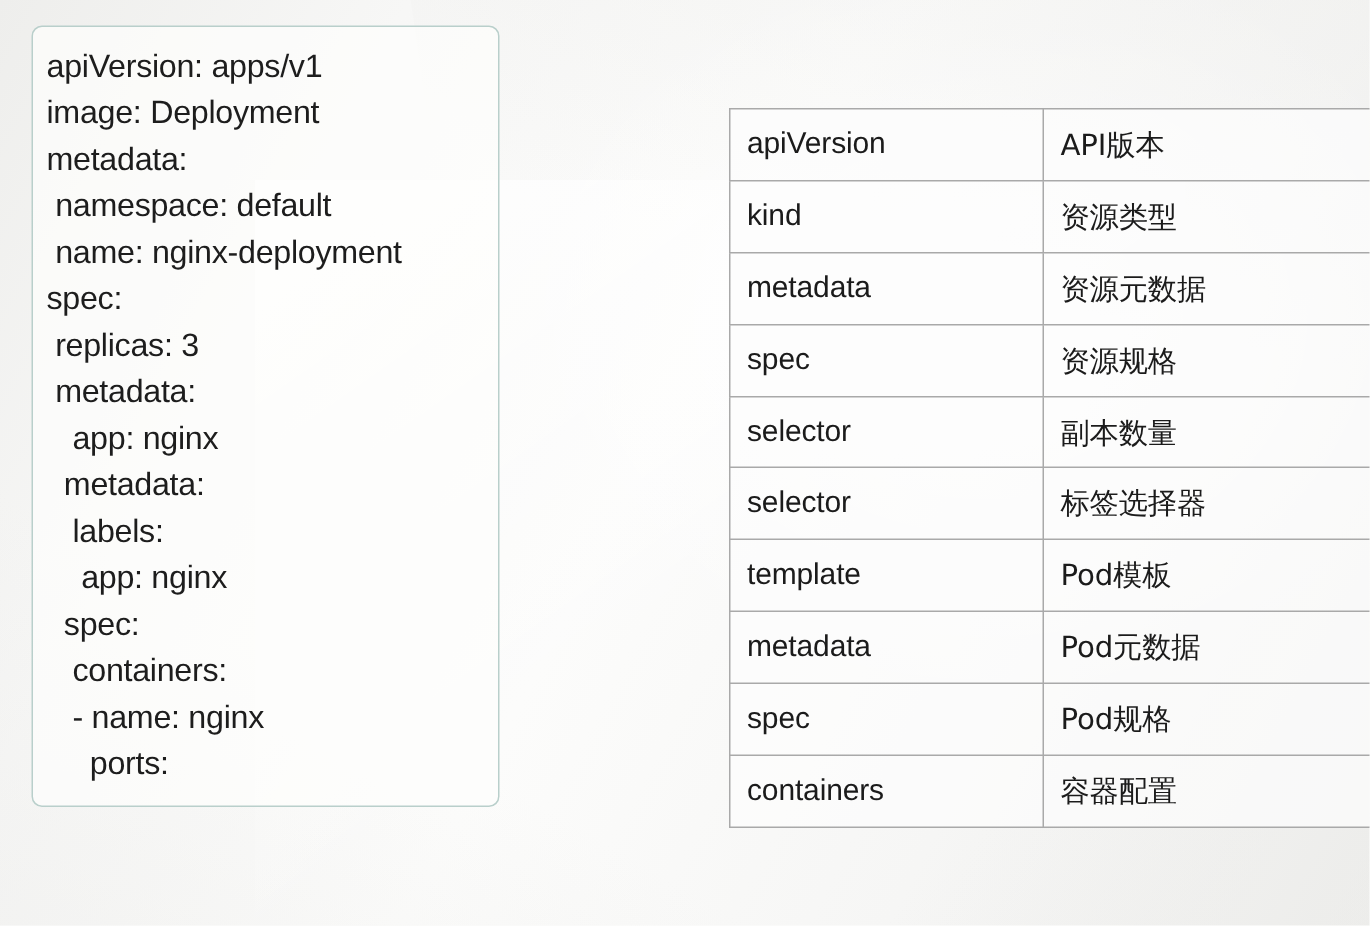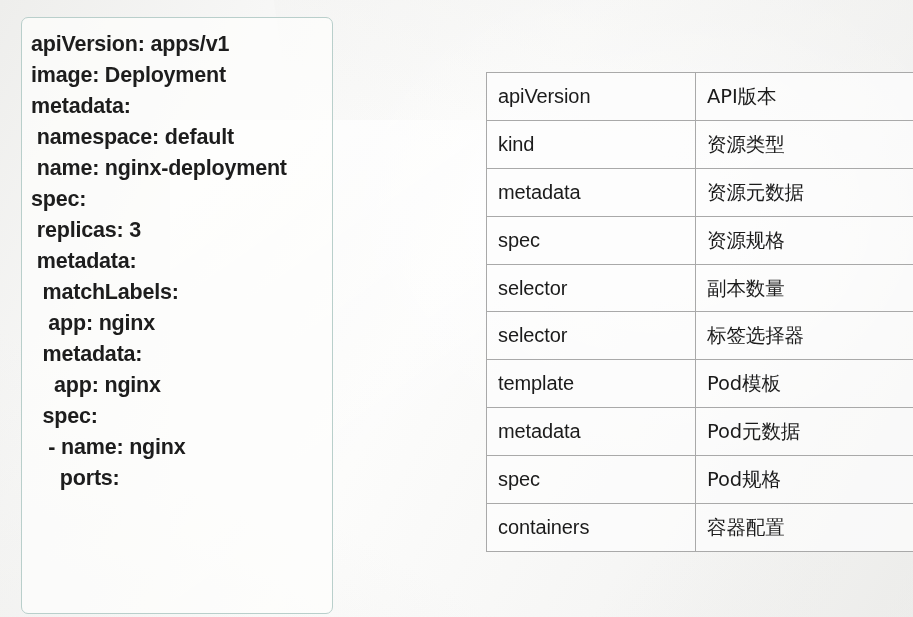--- a/index.html
+++ b/index.html
@@ -63,13 +63,12 @@
     left: 21px;
     top: 17px;
     width: 312px;
-    height: 597px;
+    height: 521px;
     box-sizing: border-box;
     border: 1.5px solid #b9cfcb;
     border-radius: 7px;
     background: rgba(253,253,252,0.72);
     padding: 11px 8px 8px 9px;
-    font-weight: bold;
   }
   .yaml-line {
     font-family: "Liberation Sans", "DejaVu Sans", sans-serif;

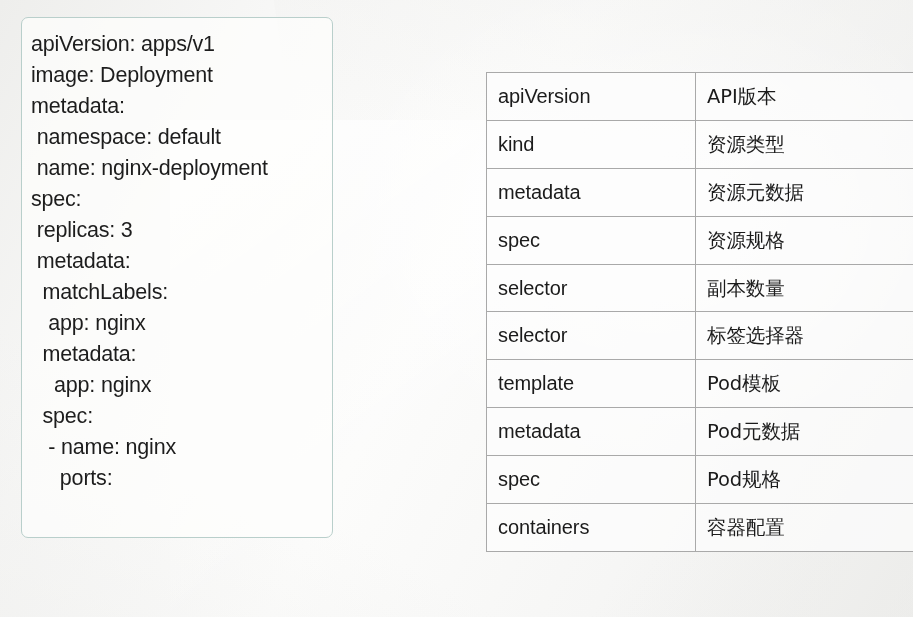--- a/index.html
+++ b/index.html
@@ -126,7 +126,6 @@
       <div class="yaml-line">spec:</div>
       <div class="yaml-line"> replicas: 3</div>
       <div class="yaml-line"> metadata:</div>
-      <div class="yaml-line">  matchLabels:</div>
       <div class="yaml-line">   app: nginx</div>
       <div class="yaml-line">  metadata:</div>
       <div class="yaml-line">    app: nginx</div>

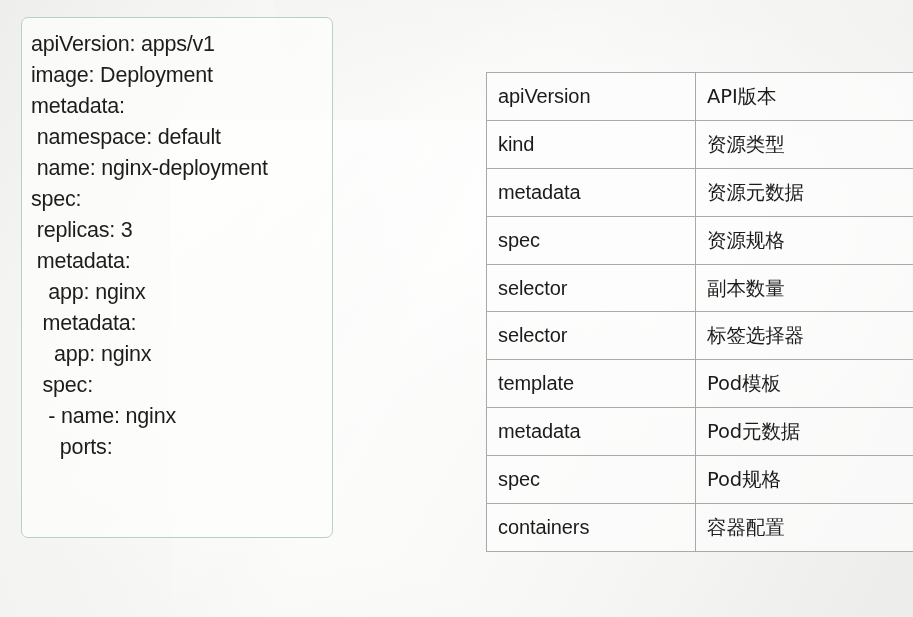--- a/index.html
+++ b/index.html
@@ -128,6 +128,7 @@
       <div class="yaml-line"> metadata:</div>
       <div class="yaml-line">   app: nginx</div>
       <div class="yaml-line">  metadata:</div>
+      <div class="yaml-line">   labels:</div>
       <div class="yaml-line">    app: nginx</div>
       <div class="yaml-line">  spec:</div>
       <div class="yaml-line">   - name: nginx</div>

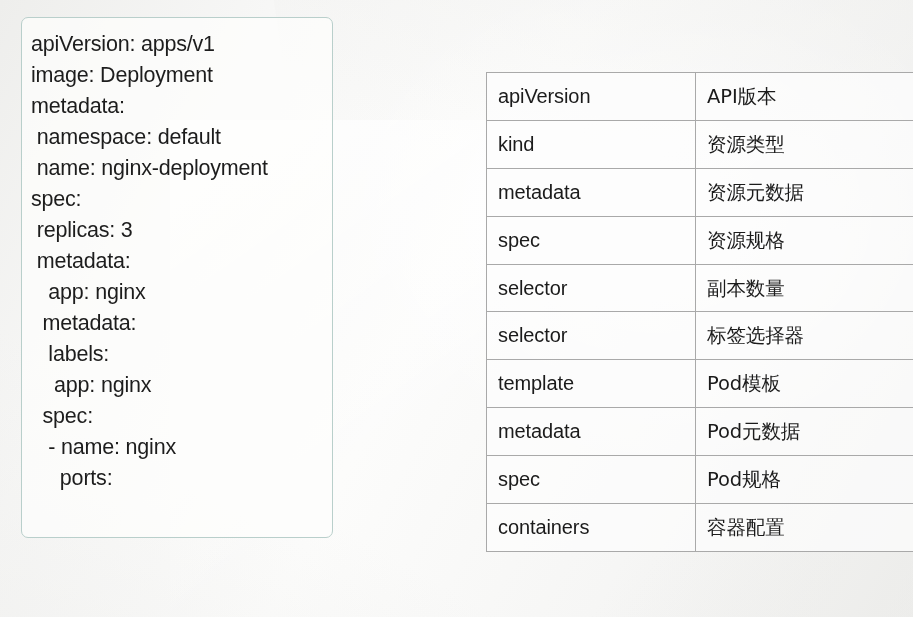--- a/index.html
+++ b/index.html
@@ -131,6 +131,7 @@
       <div class="yaml-line">   labels:</div>
       <div class="yaml-line">    app: nginx</div>
       <div class="yaml-line">  spec:</div>
+      <div class="yaml-line">   containers:</div>
       <div class="yaml-line">   - name: nginx</div>
       <div class="yaml-line">     ports:</div>
     </div>

